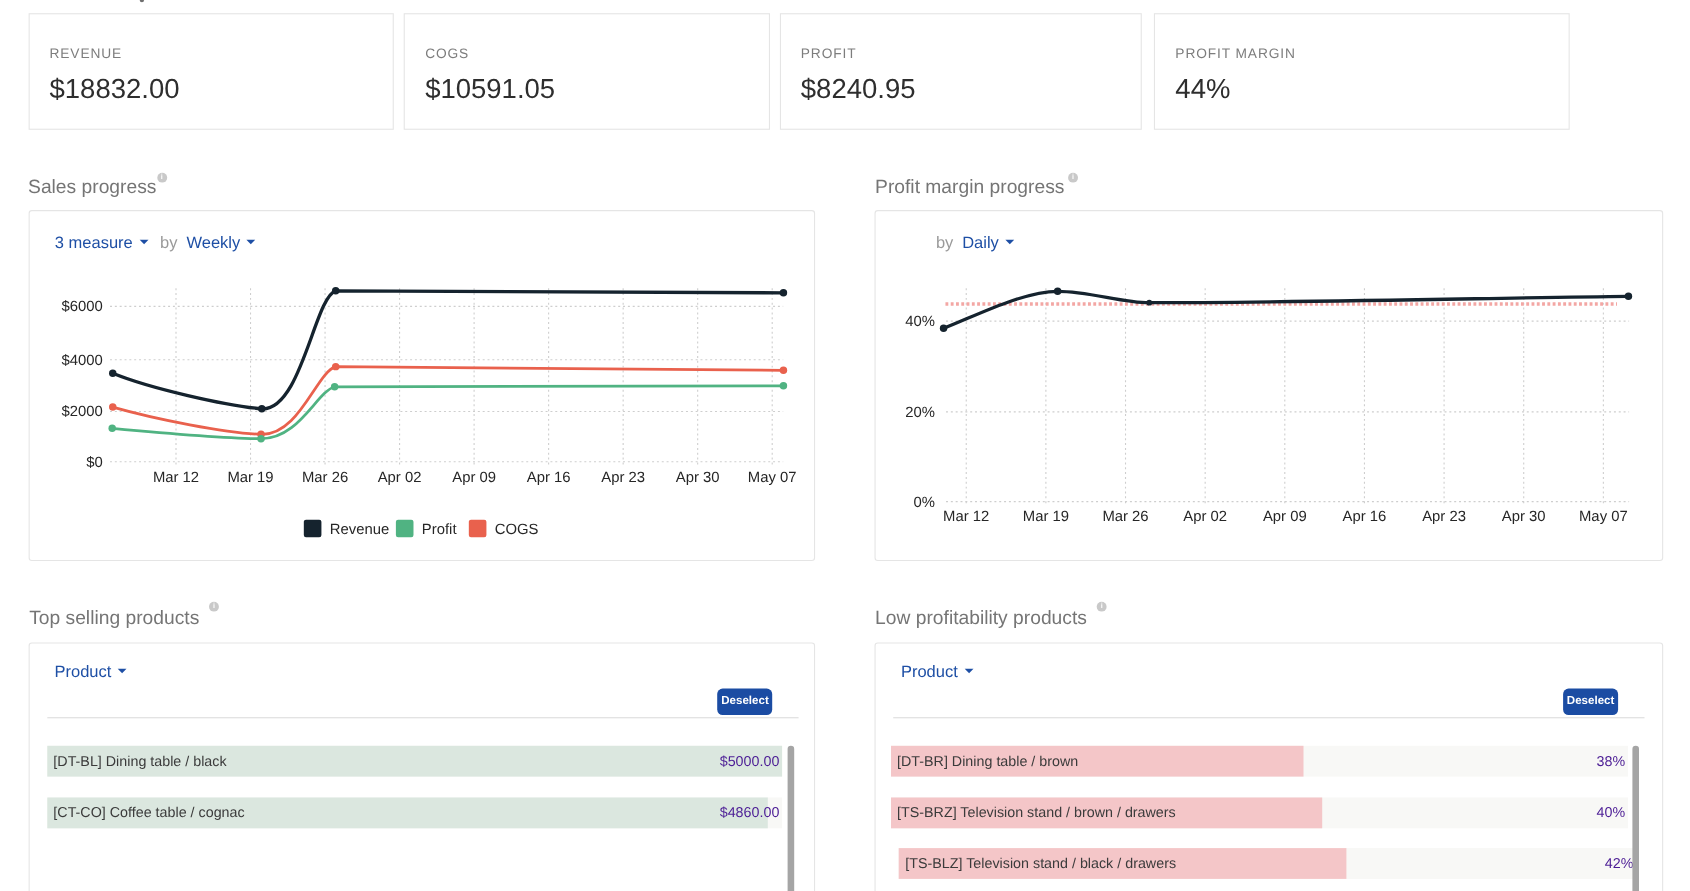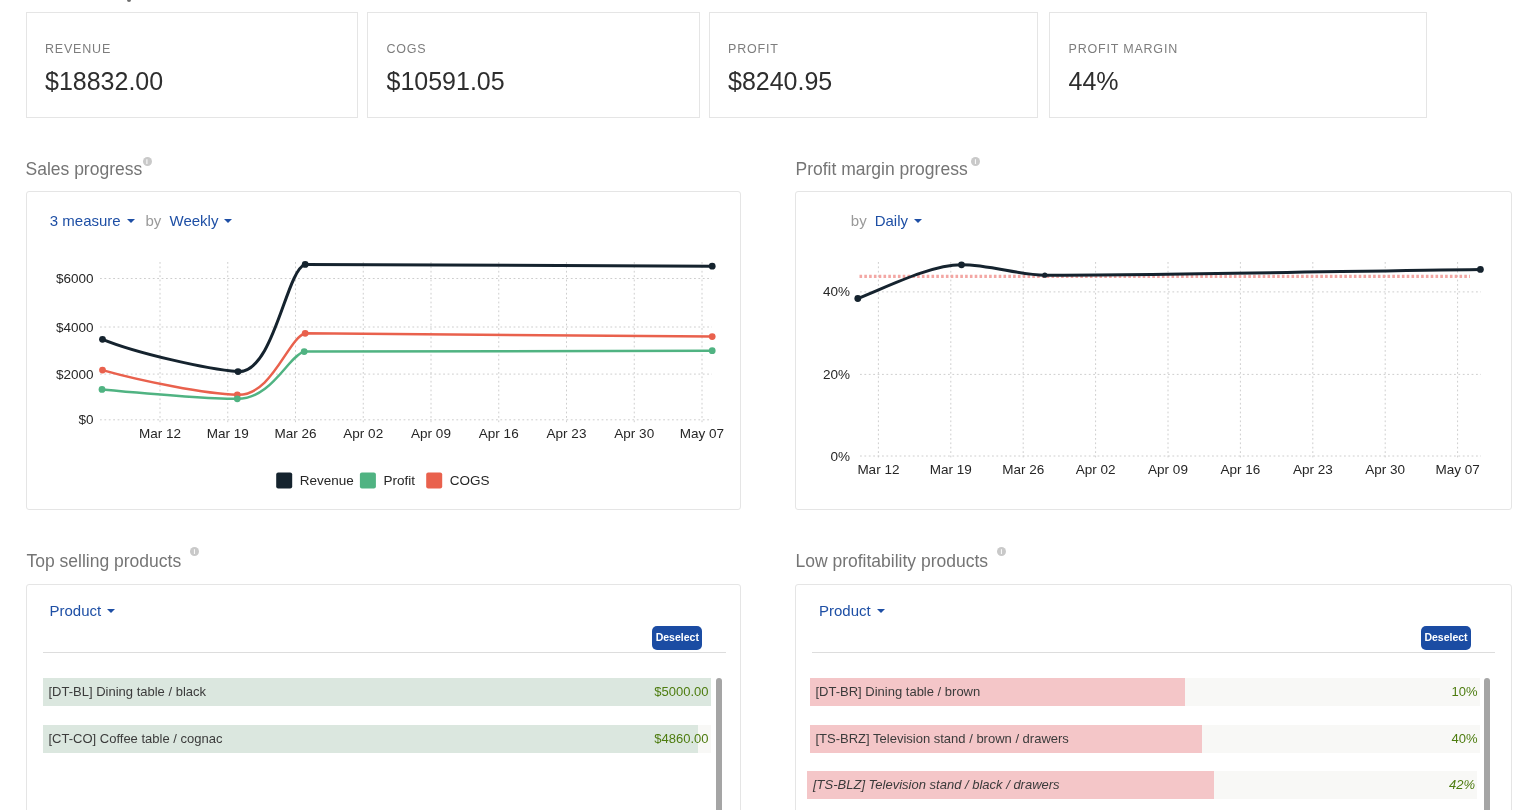--- a/index.html
+++ b/index.html
@@ -27,7 +27,7 @@
   .gbar { background:#dbe7df; }
   .pbar { background:#f4c6c8; }
   .rlabel { position:absolute; left:6px; top:0; height:28px; line-height:28px; font-size:13px; color:#3b3b3b; white-space:nowrap; }
-  .rvalue { position:absolute; right:2px; top:0; height:28px; line-height:28px; font-size:13px; color:#4d7c0f;margin-left:12px; }
+  .rvalue { position:absolute; right:2px; top:0; height:28px; line-height:28px; font-size:13px; color:#4c1d95;margin-left:12px; }
   .sbar { position:absolute; width:6px; background:#a5a5a5; border-radius:3px; }
 </style>
 </head>

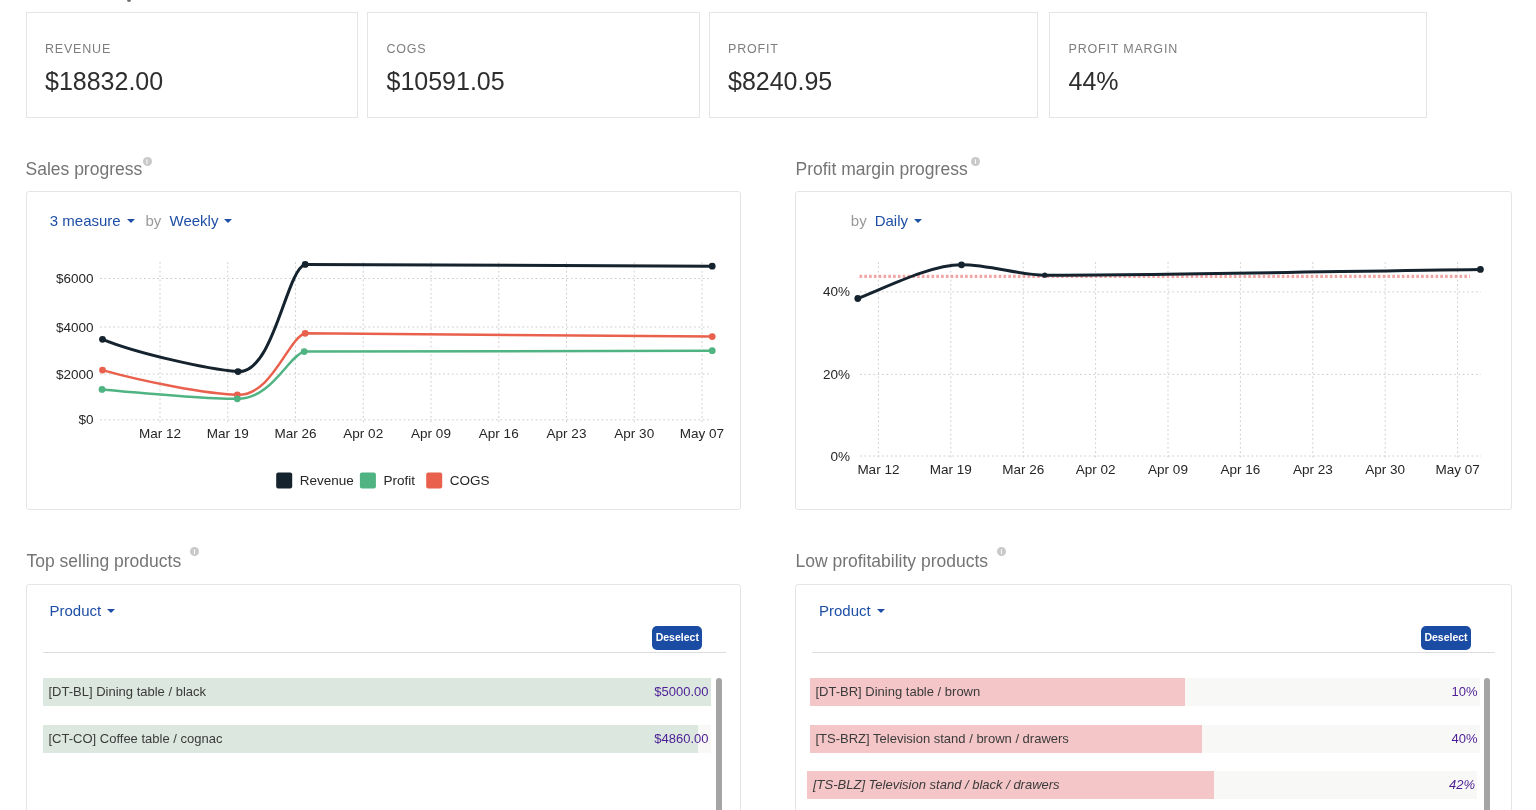--- a/index.html
+++ b/index.html
@@ -210,7 +210,7 @@
   <div class="row" style="left:13.5px; top:93px; width:670px;">
     <div class="bar pbar" style="width:375.5px;"></div>
     <div class="rlabel">[DT-BR] Dining table / brown</div>
-    <div class="rvalue">10%</div>
+    <div class="rvalue">38%</div>
   </div>
   <div class="row" style="left:13.5px; top:140px; width:670px;text-align:right;">
     <div class="bar pbar" style="width:392.9px;"></div>

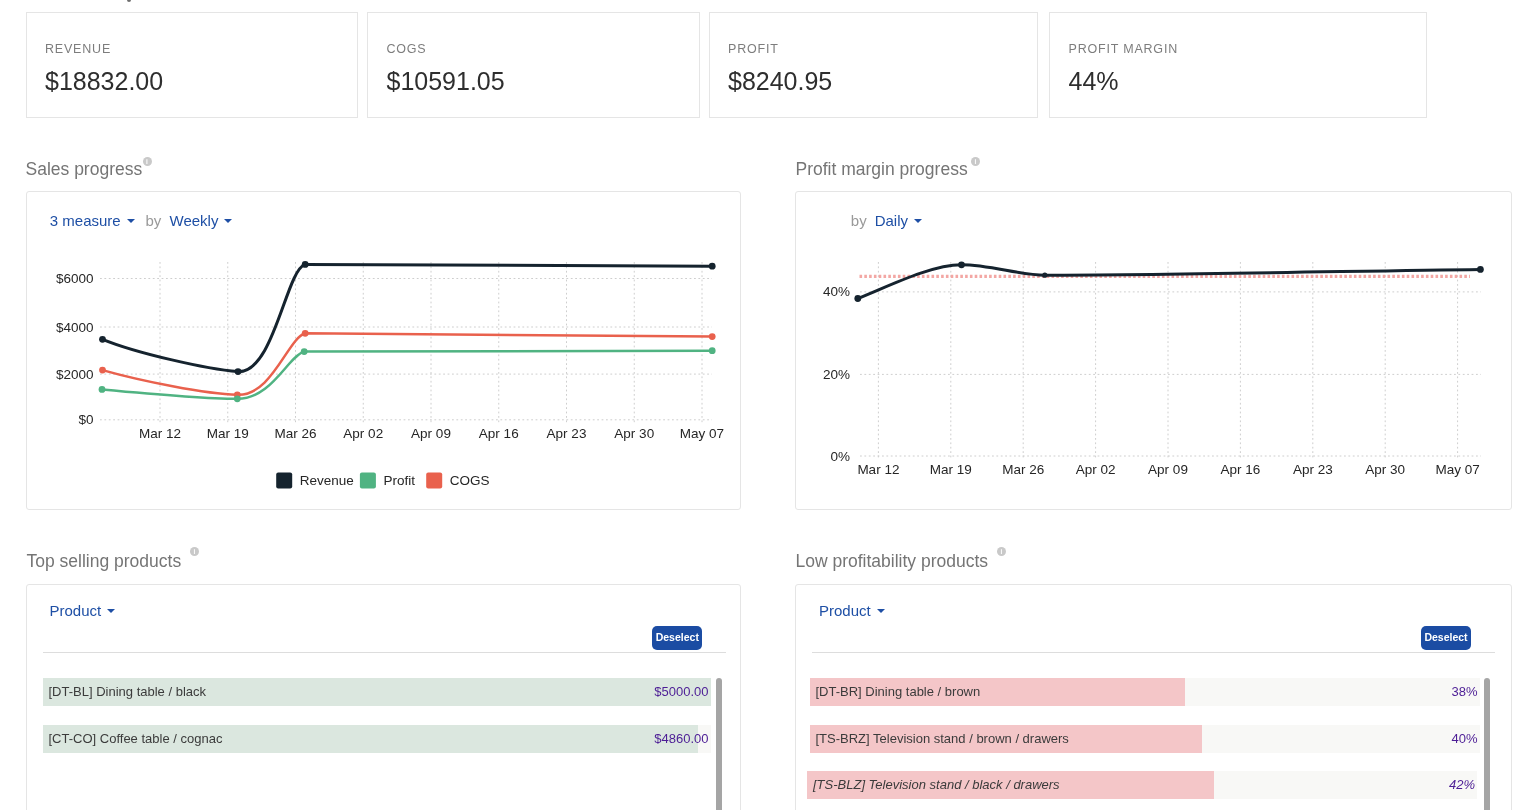--- a/index.html
+++ b/index.html
@@ -217,7 +217,7 @@
     <div class="rlabel">[TS-BRZ] Television stand / brown / drawers</div>
     <div class="rvalue">40%</div>
   </div>
-  <div class="row" style="left:11px; top:186px; width:670px;font-style:italic;">
+  <div class="row" style="left:21px; top:186px; width:670px;">
     <div class="bar pbar" style="width:407px;"></div>
     <div class="rlabel">[TS-BLZ] Television stand / black / drawers</div>
     <div class="rvalue">42%</div>

